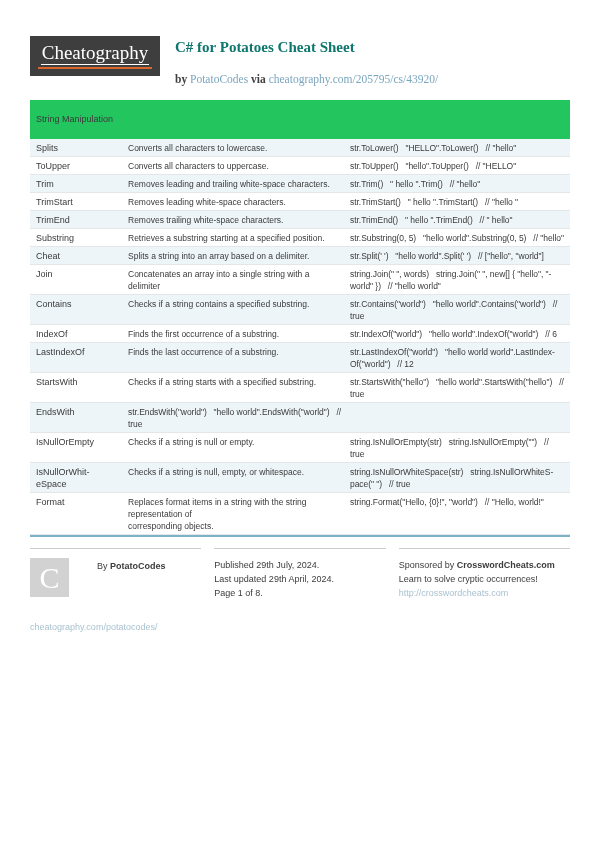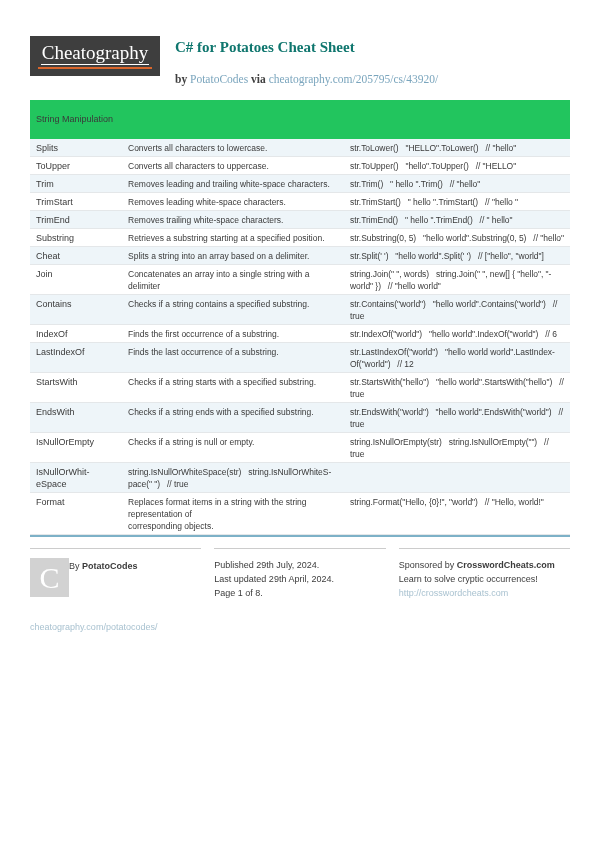--- a/index.html
+++ b/index.html
@@ -151,7 +151,6 @@
       </div>
       <div class="row">
         <div class="cell c-name">EndsWith</div>
-        <div class="cell c-desc">Checks if a string ends with a specified substring.</div>
         <div class="cell c-code">str.EndsWith("world")   "hello world".EndsWith("world")   //
 true</div>
       </div>

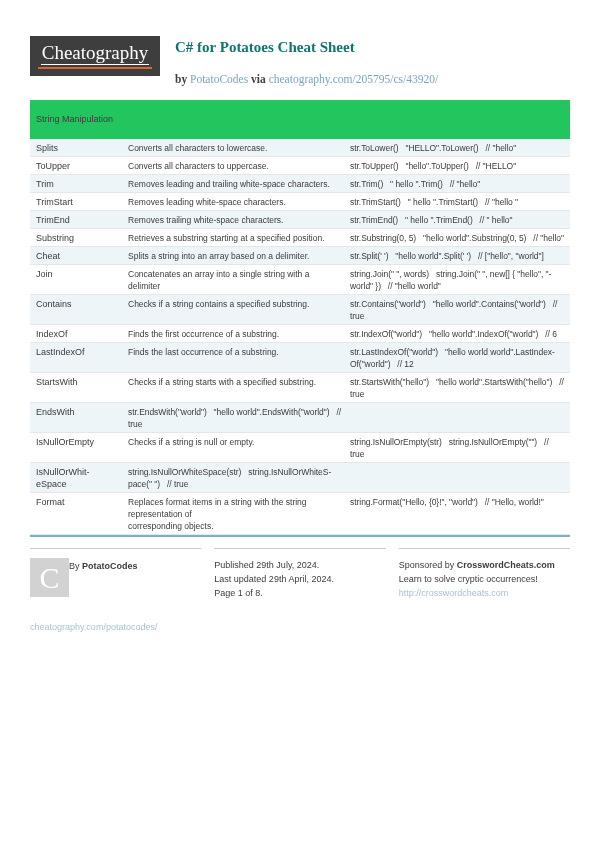--- a/index.html
+++ b/index.html
@@ -163,6 +163,7 @@
       <div class="row">
         <div class="cell c-name">IsNullOrWhit-
 eSpace</div>
+        <div class="cell c-desc">Checks if a string is null, empty, or whitespace.</div>
         <div class="cell c-code">string.IsNullOrWhiteSpace(str)   string.IsNullOrWhiteS-
 pace(" ")   // true</div>
       </div>

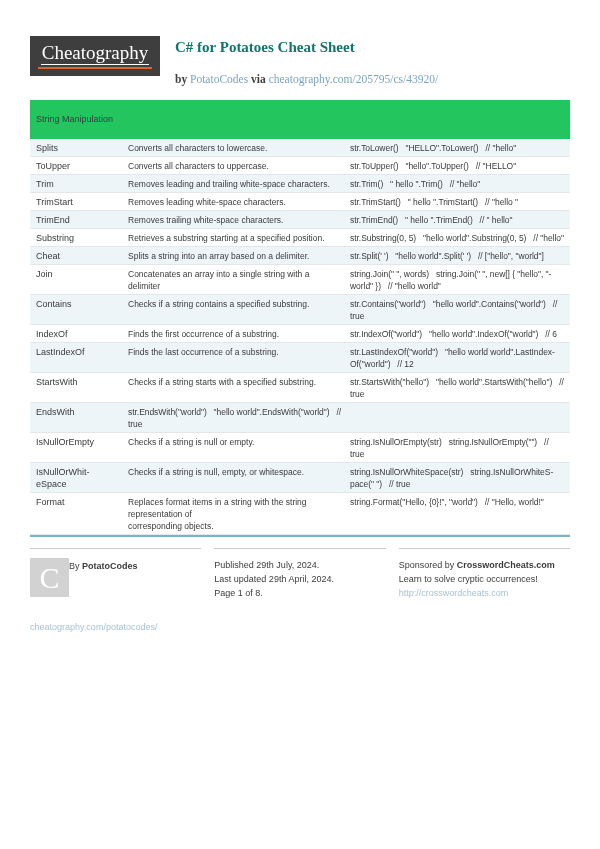--- a/index.html
+++ b/index.html
@@ -56,7 +56,7 @@
     font-family:"Liberation Serif", serif; font-size:30px;
     display:flex; align-items:center; justify-content:center; flex:0 0 auto;
   }
-  .author-name { margin-left:0; margin-top:1px; }
+  .author-name { margin-left:28px; margin-top:1px; }
   .pale-link { color:#a9c2d0; }
   .author-url { margin-top:23px; }
 </style>

